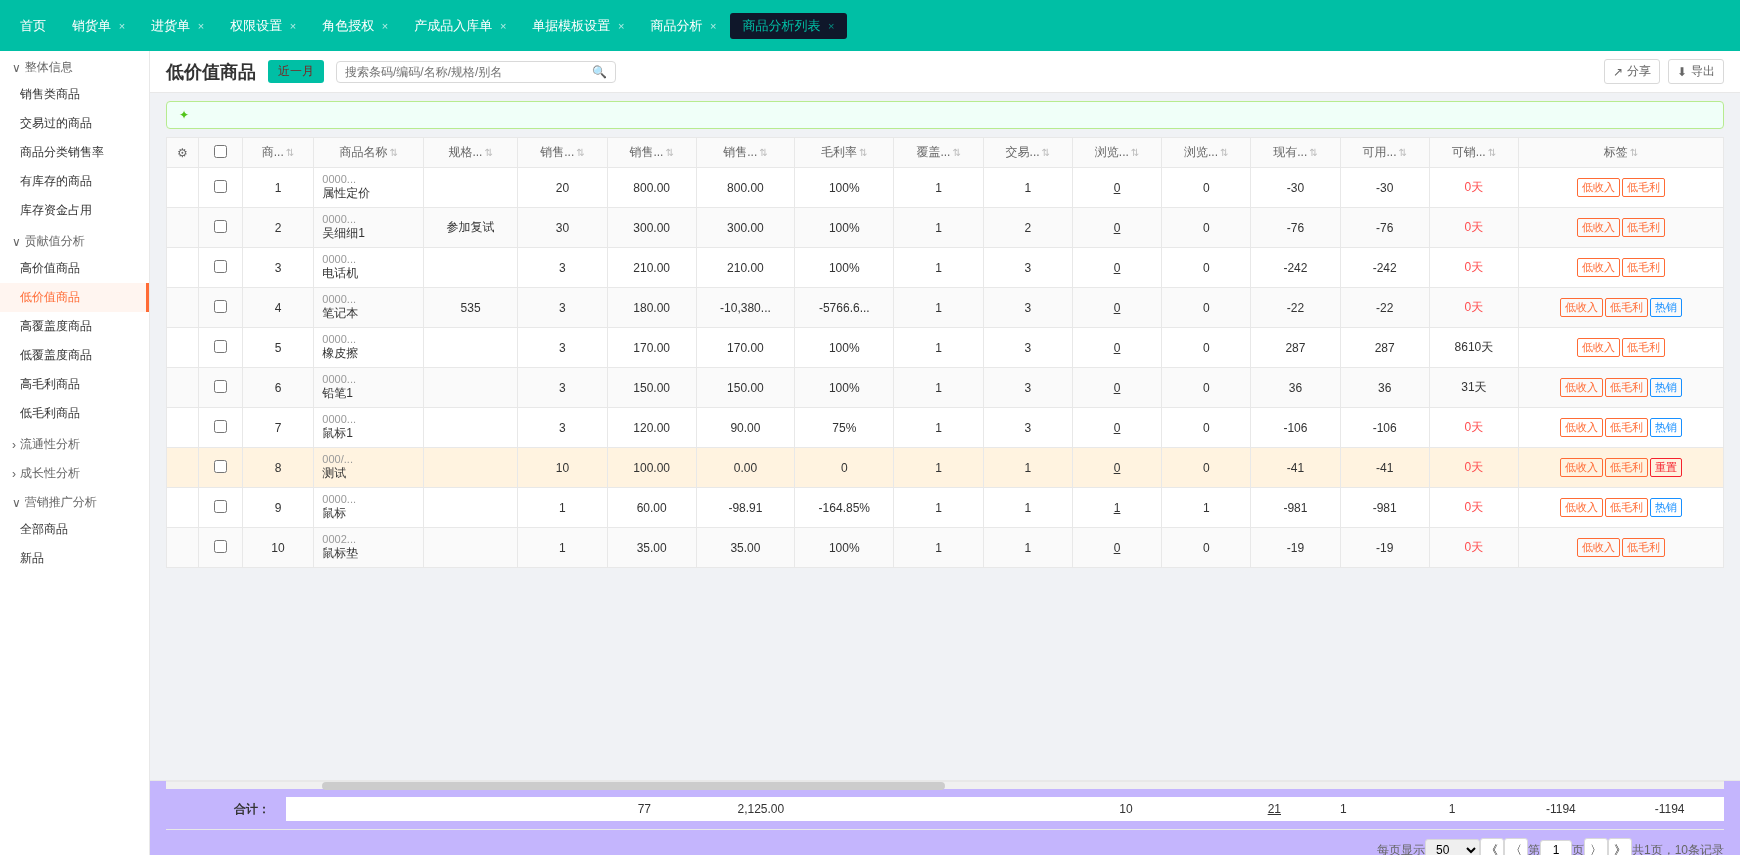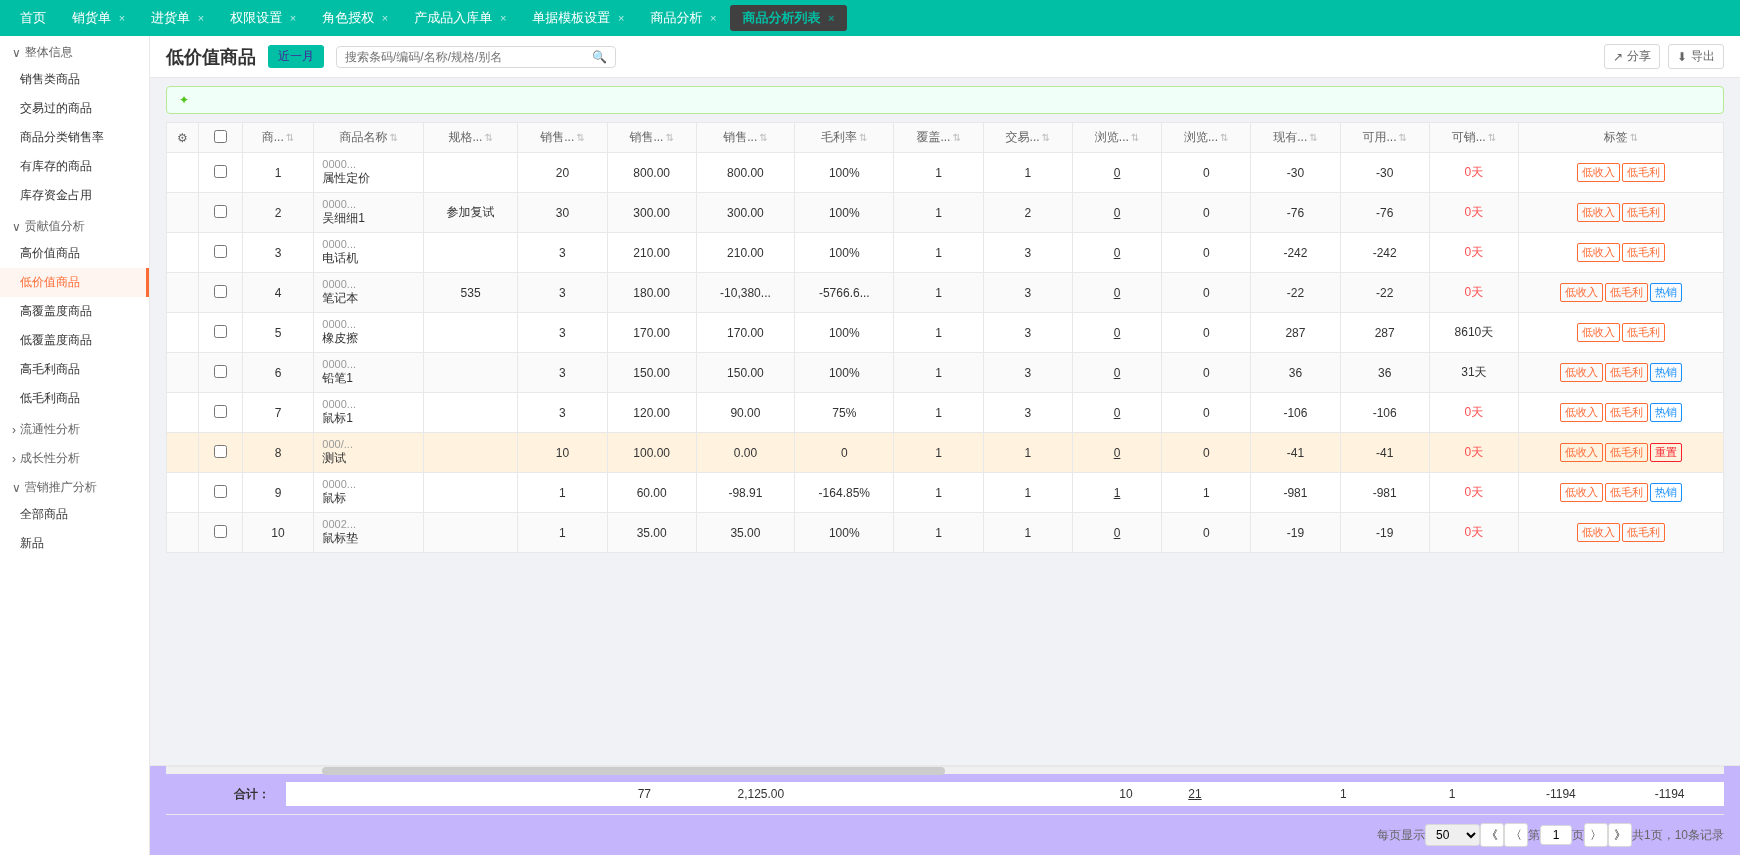--- a/index.html
+++ b/index.html
@@ -10,7 +10,7 @@
       background: #00bfa5;
       display: flex;
       align-items: center;
-      height: 36px;
+      height: 51px;
       padding: 0 8px;
       gap: 2px;
     }

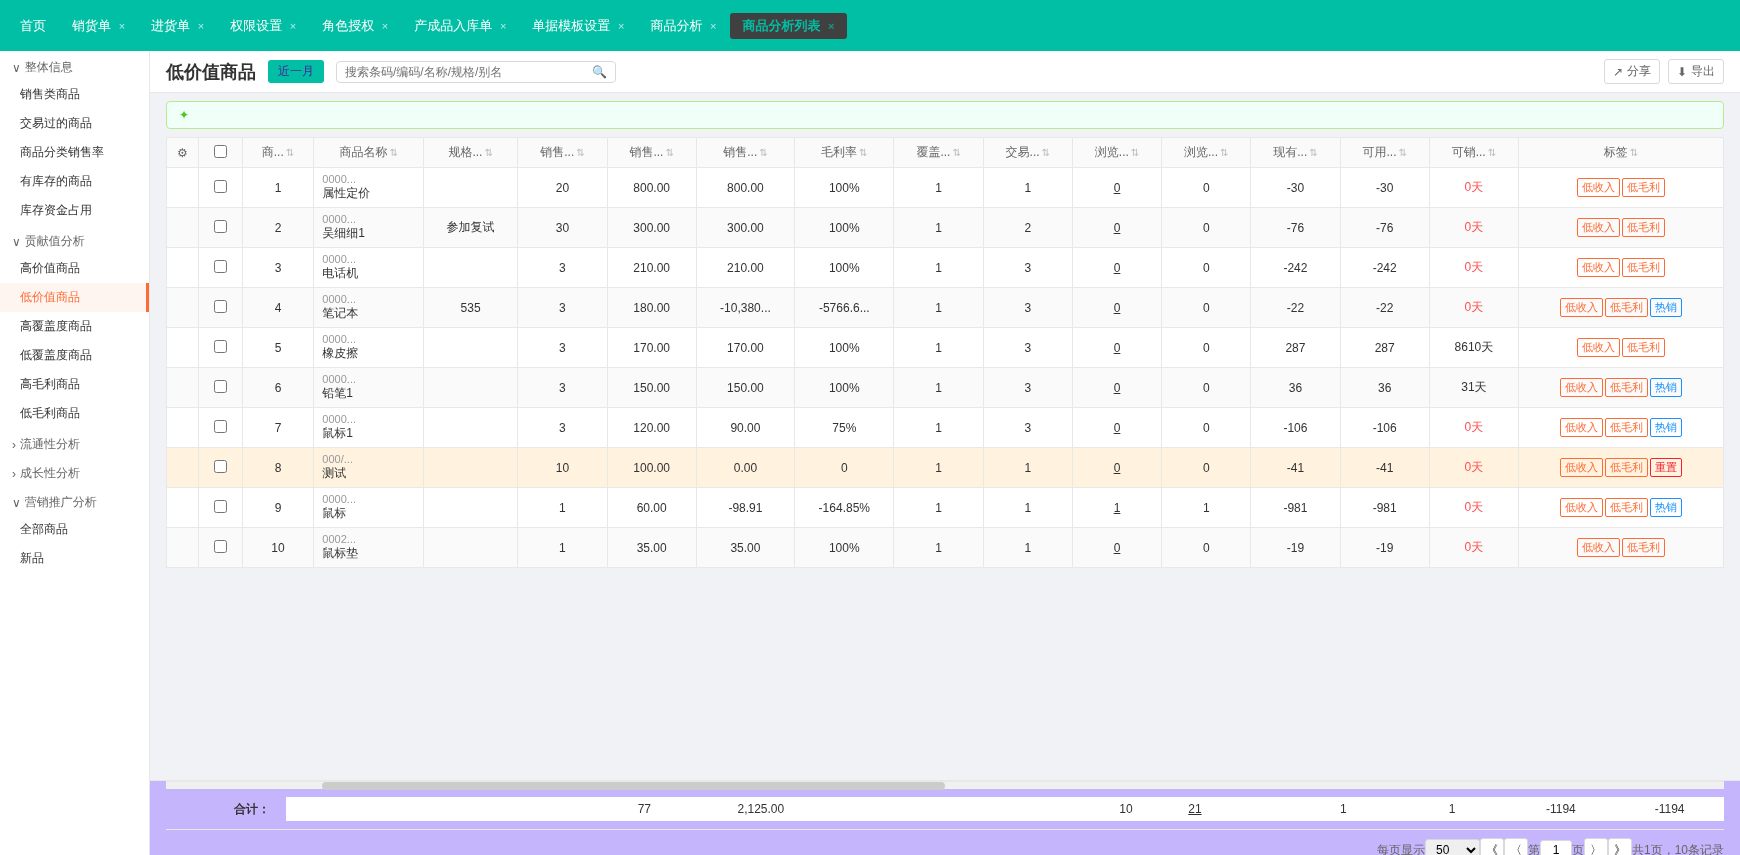--- a/index.html
+++ b/index.html
@@ -22,7 +22,7 @@
       border-radius: 3px;
       font-size: 13px;
     }
-    .nav-item.active { background: #404040; color: #00bfa5; font-weight: bold; }
+    .nav-item.active { background: #0f172a; color: #00bfa5; font-weight: normal; }
     .nav-item .close-x { margin-left: 4px; font-size: 11px; opacity: 0.7; }
 
     

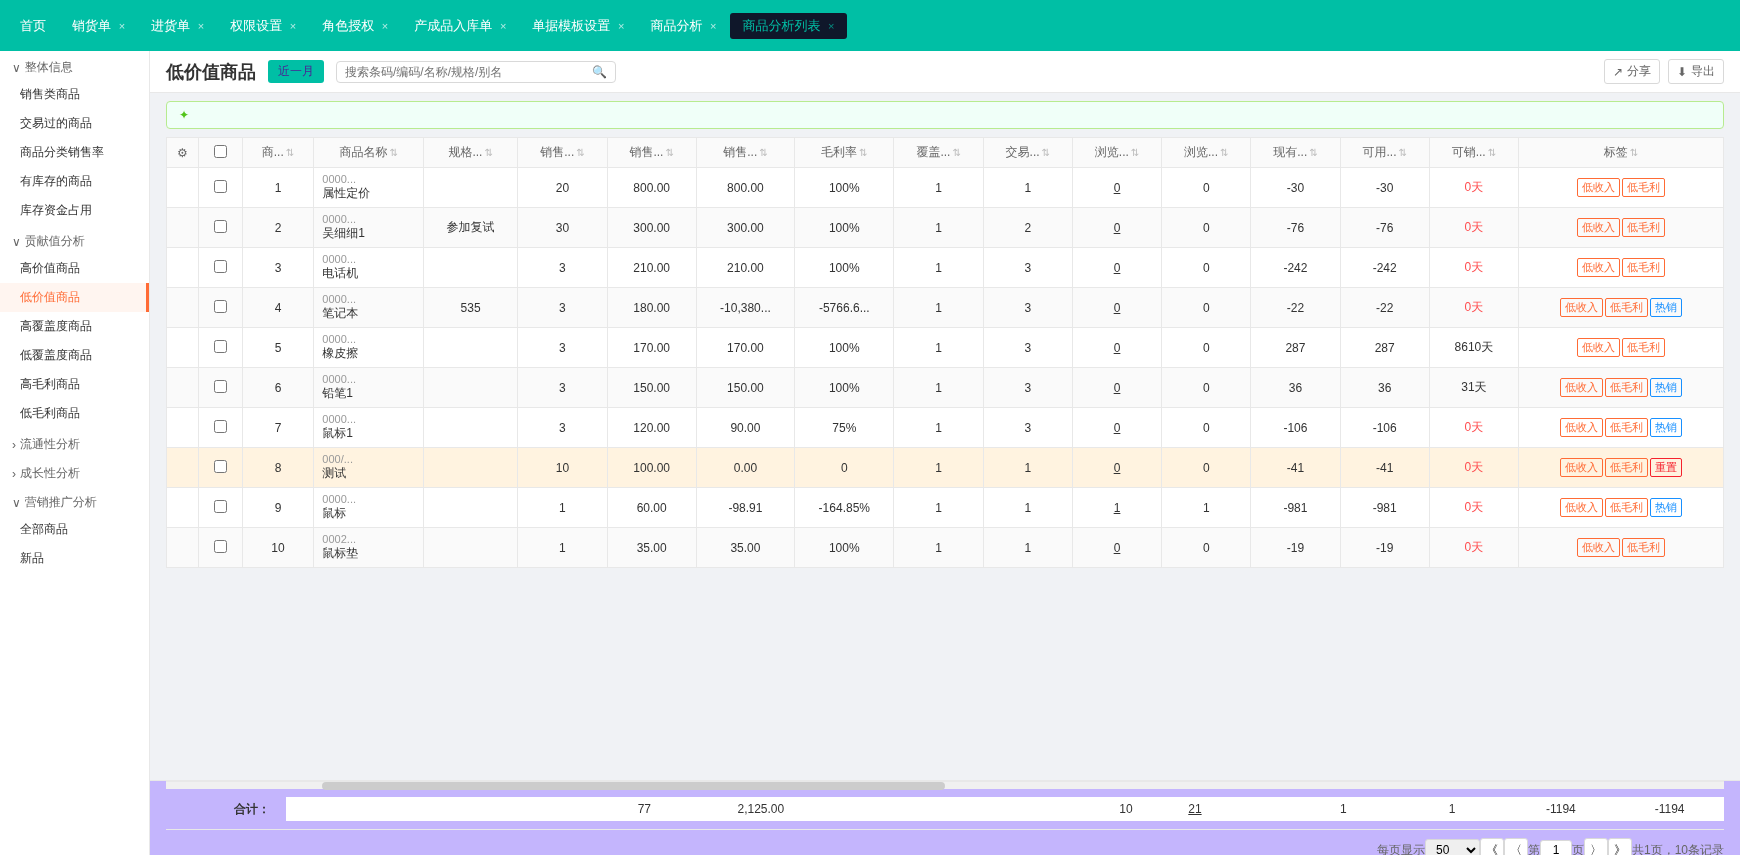--- a/index.html
+++ b/index.html
@@ -80,7 +80,7 @@
     }
     .period-btn {
       background: #00bfa5;
-      color: #4c1d95;
+      color: #7f1d1d;
       border: none;
       border-radius: 3px;
       padding: 3px 10px;

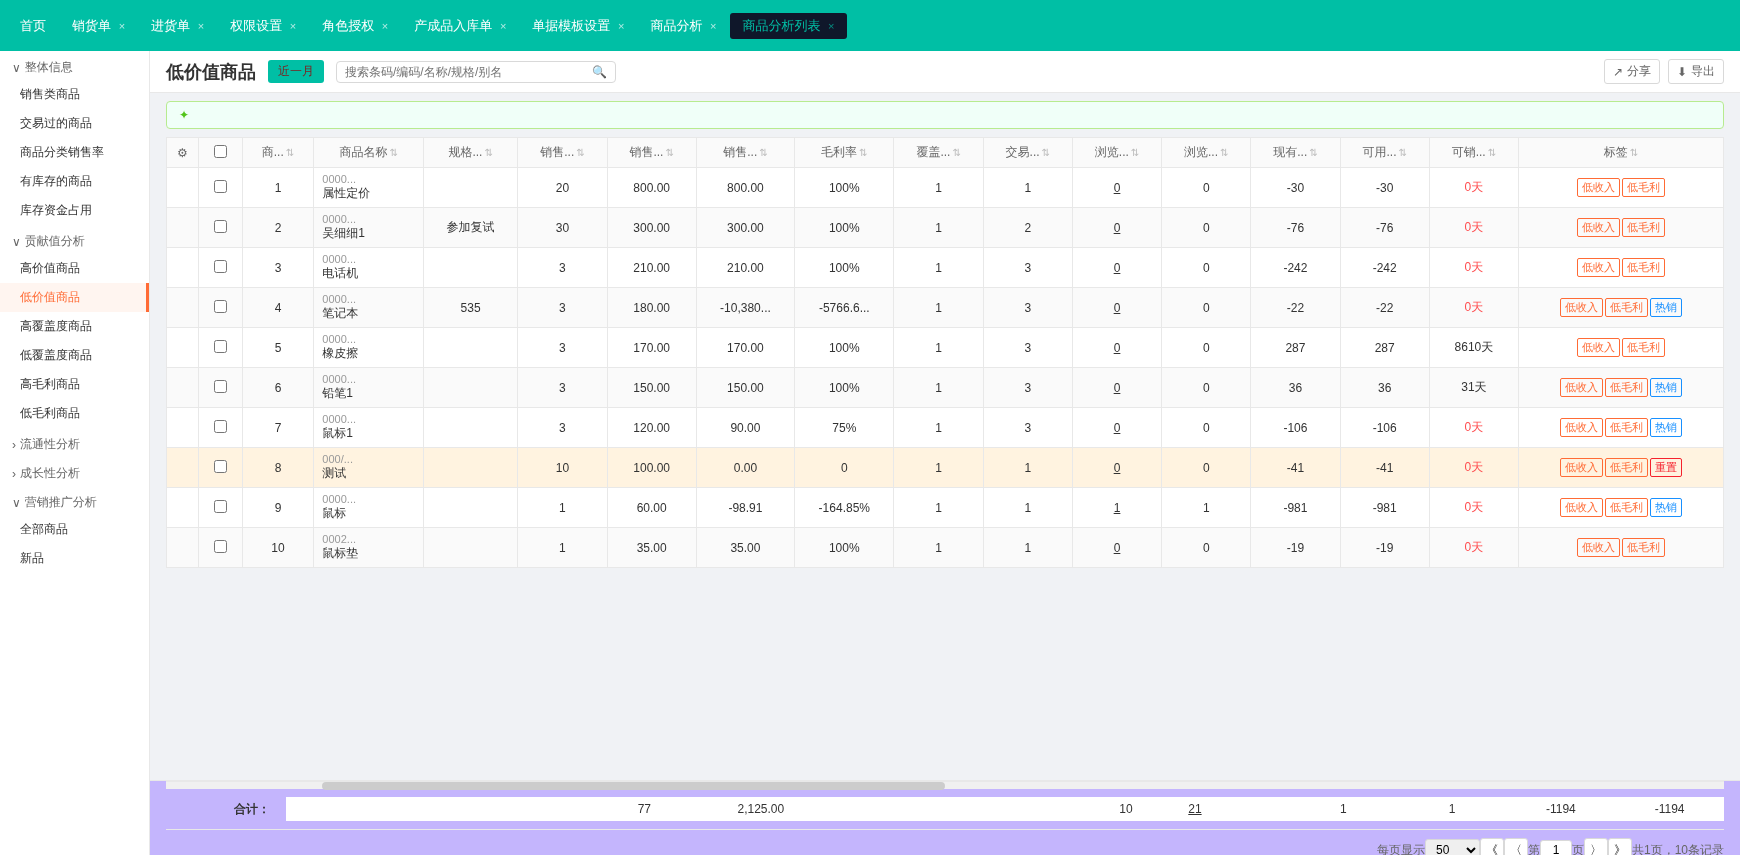--- a/index.html
+++ b/index.html
@@ -612,7 +612,7 @@
               <td style="min-width:90px;border:none;"></td>
               <td style="min-width:70px;border:none;"></td>
               <td style="min-width:70px;text-align:center;border:none;">10</td>
-              <td style="min-width:70px;text-align:left;border:none;text-decoration:underline;">21</td>
+              <td style="min-width:70px;text-align:right;border:none;text-decoration:underline;">21</td>
               <td style="min-width:70px;text-align:center;border:none;">1</td>
               <td style="min-width:70px;text-align:center;border:none;">1</td>
               <td style="min-width:70px;text-align:center;border:none;">-1194</td>

